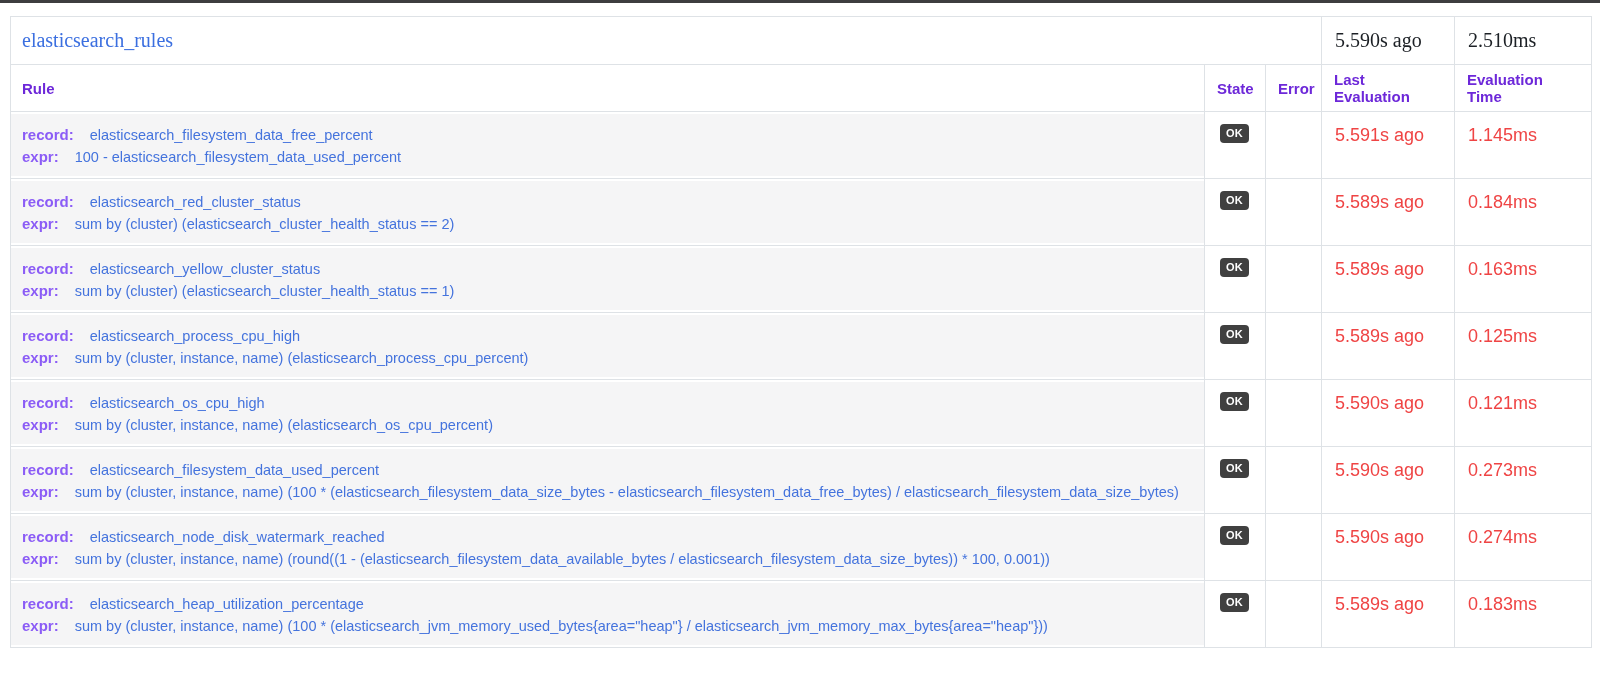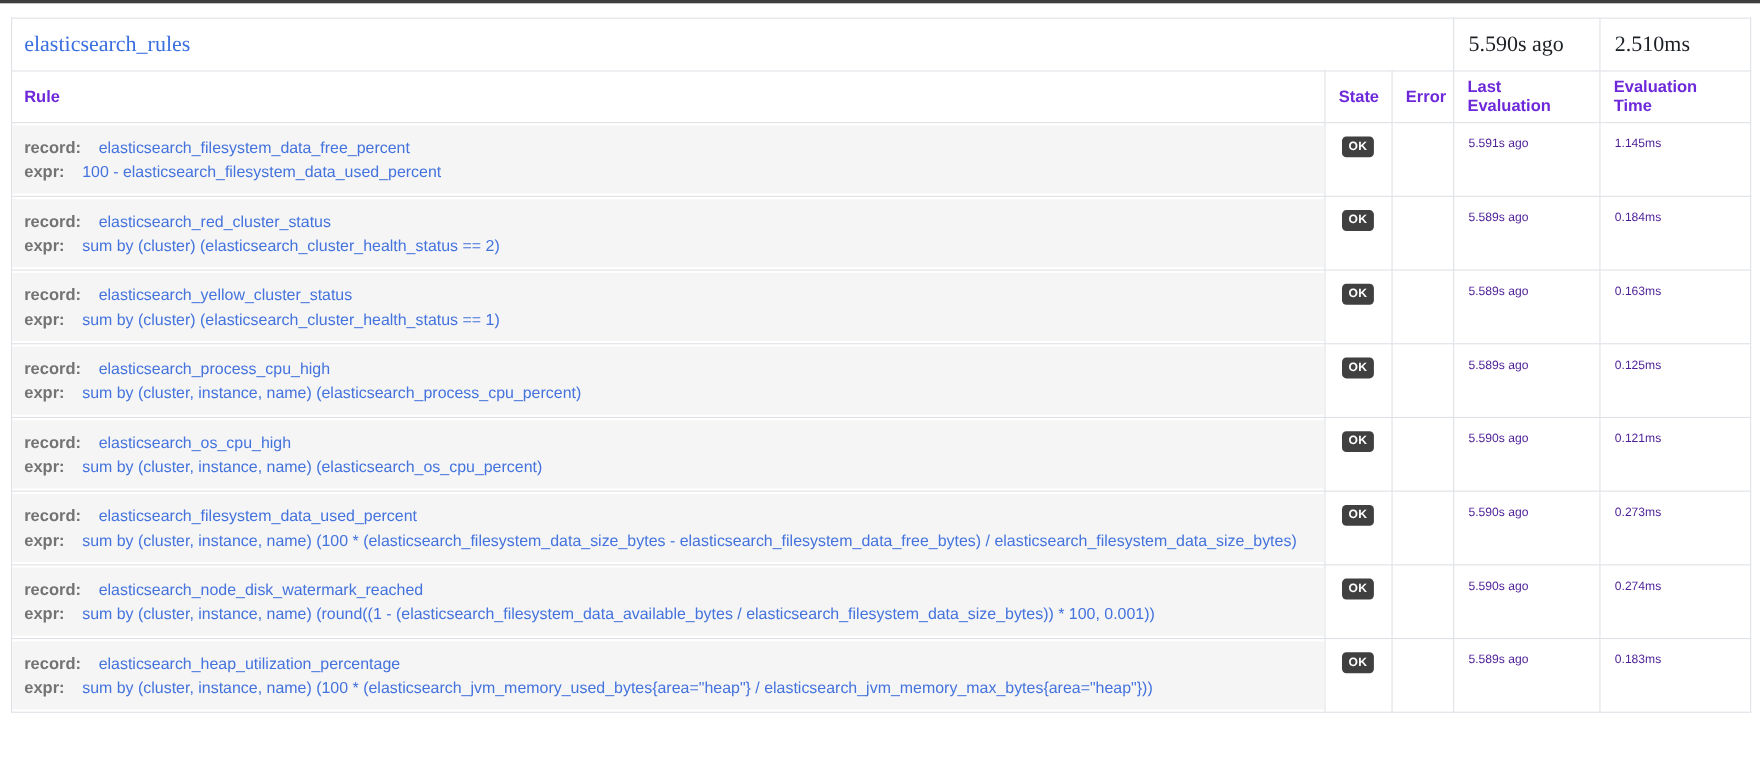--- a/index.html
+++ b/index.html
@@ -81,7 +81,7 @@
   td.rule-cell .lbl {
     font-weight: 700;
     font-size: 15px;
-    color: #737373;
+    color: #8b5cf6;
     margin-right: 16px;
   }
   td.rule-cell a.rule-link {

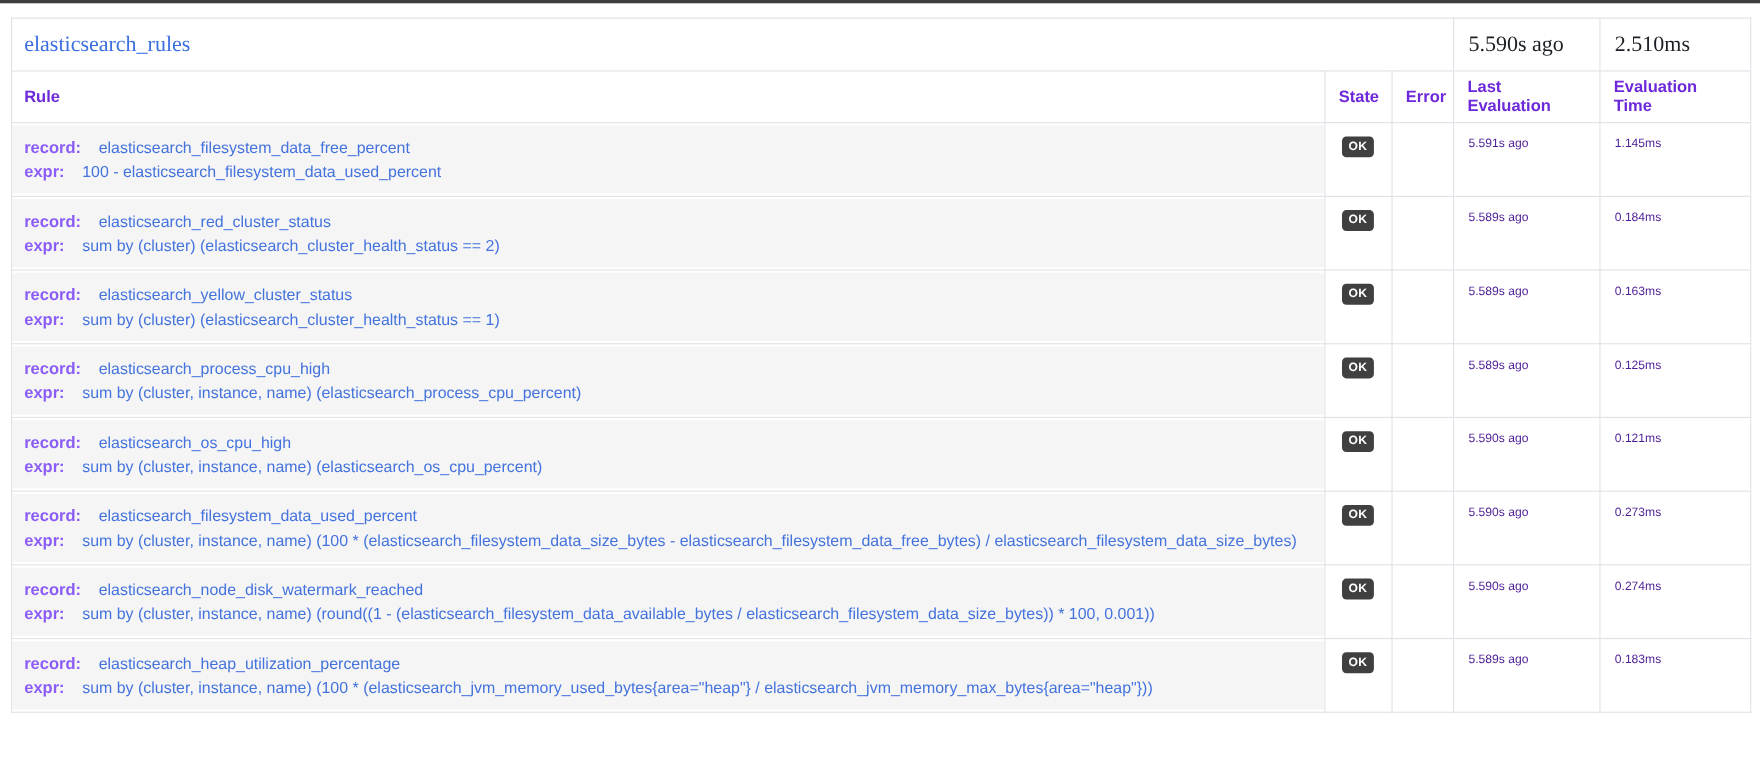--- a/index.html
+++ b/index.html
@@ -105,8 +105,8 @@
   td.error-cell { padding: 12px; font-size: 15px; }
   td.eval-cell, td.time-cell {
     padding: 13px 12px 0 13px;
-    font-size: 11px;
-    color: #4c1d95;
+    font-size: 18px;
+    color: #ef4444;
     white-space: nowrap;
   }
 </style>

